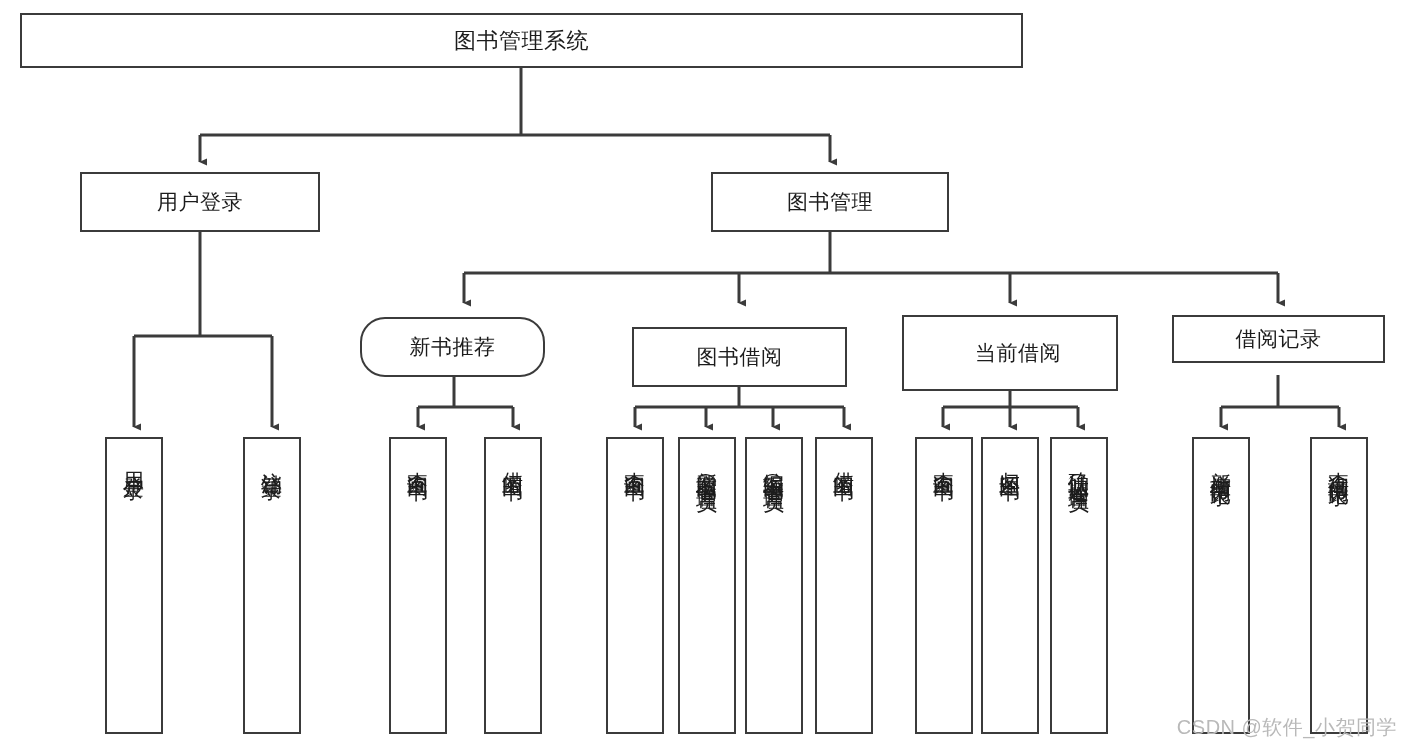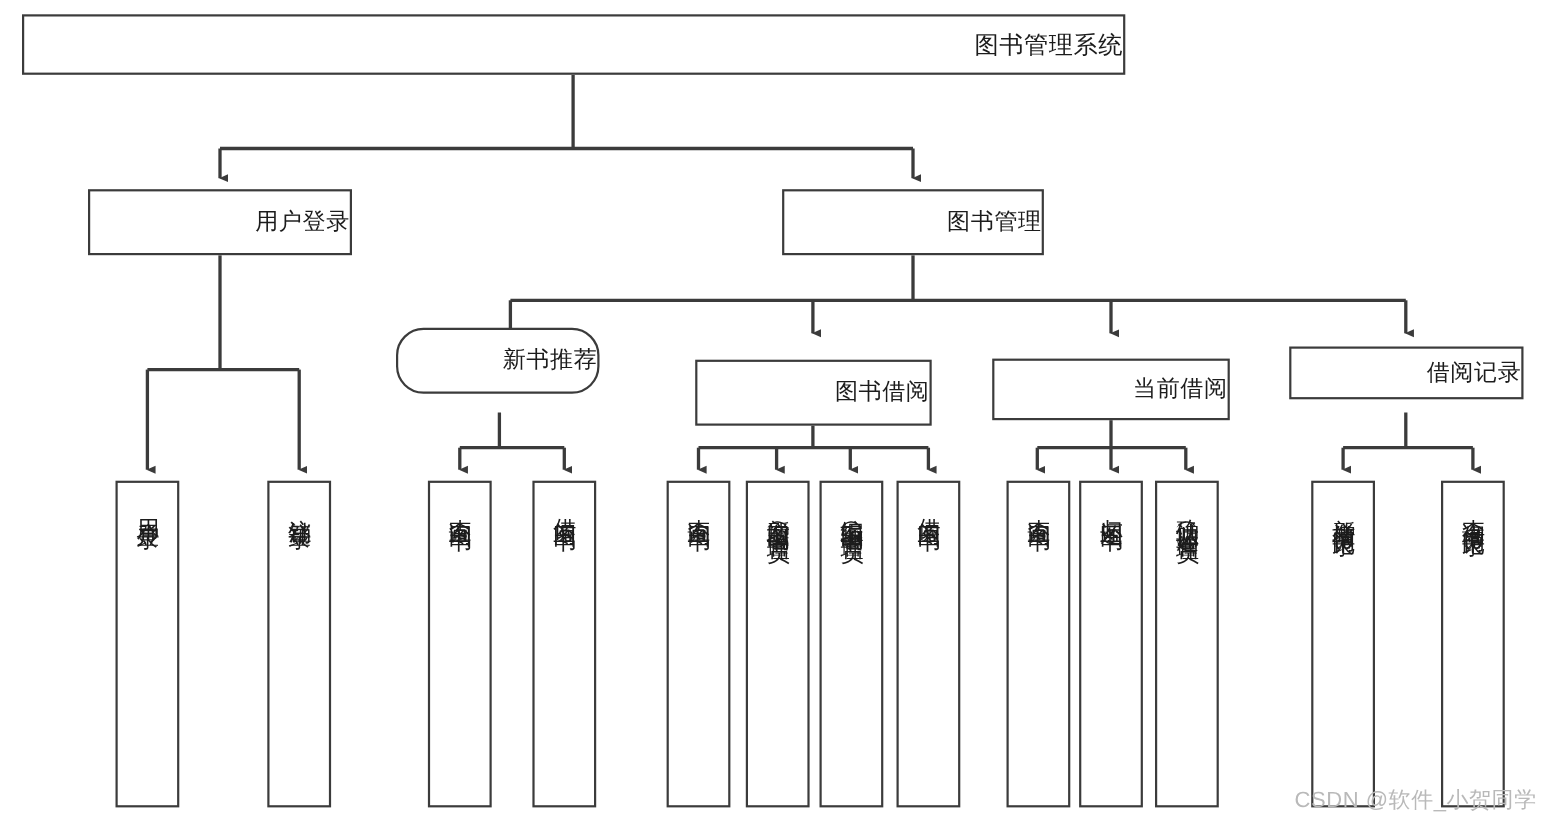--- a/index.html
+++ b/index.html
@@ -32,7 +32,7 @@
     background: #ffffff;
     display: flex;
     align-items: center;
-    justify-content: flex-end;
+    justify-content: center;
     color: #1c1c1c;
   }
   .node .lbl {

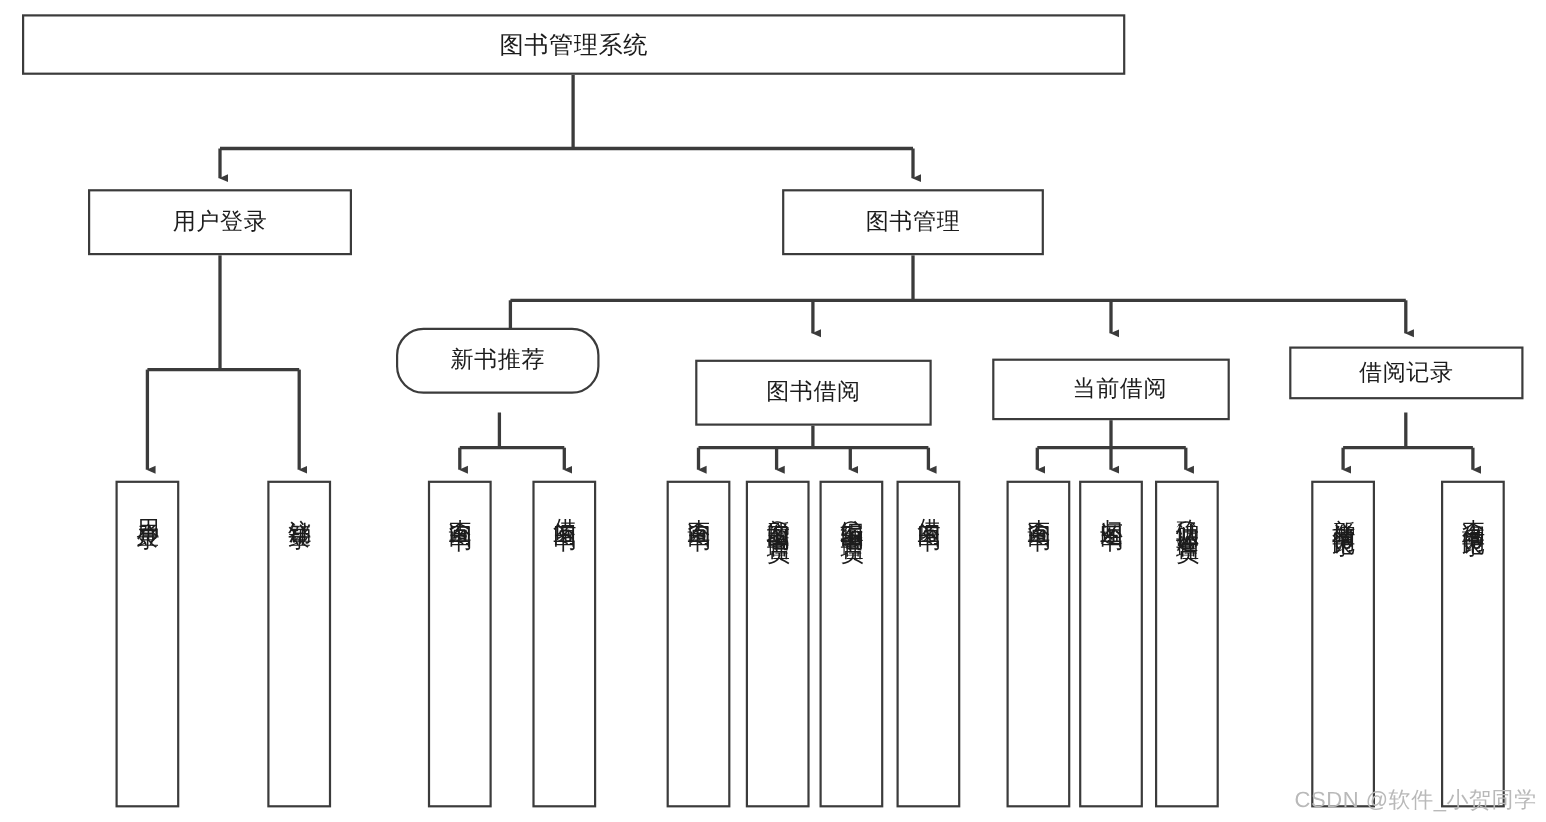--- a/index.html
+++ b/index.html
@@ -138,7 +138,7 @@
     <span class="lbl">图书管理</span>
   </div>
 
-  <div class="node horiz" style="left:360px; top:298px; width:185px; height:60px;border-radius:25px;">
+  <div class="node horiz" style="left:360px; top:317px; width:185px; height:60px;border-radius:25px;">
     <span class="lbl">新书推荐</span>
   </div>
 

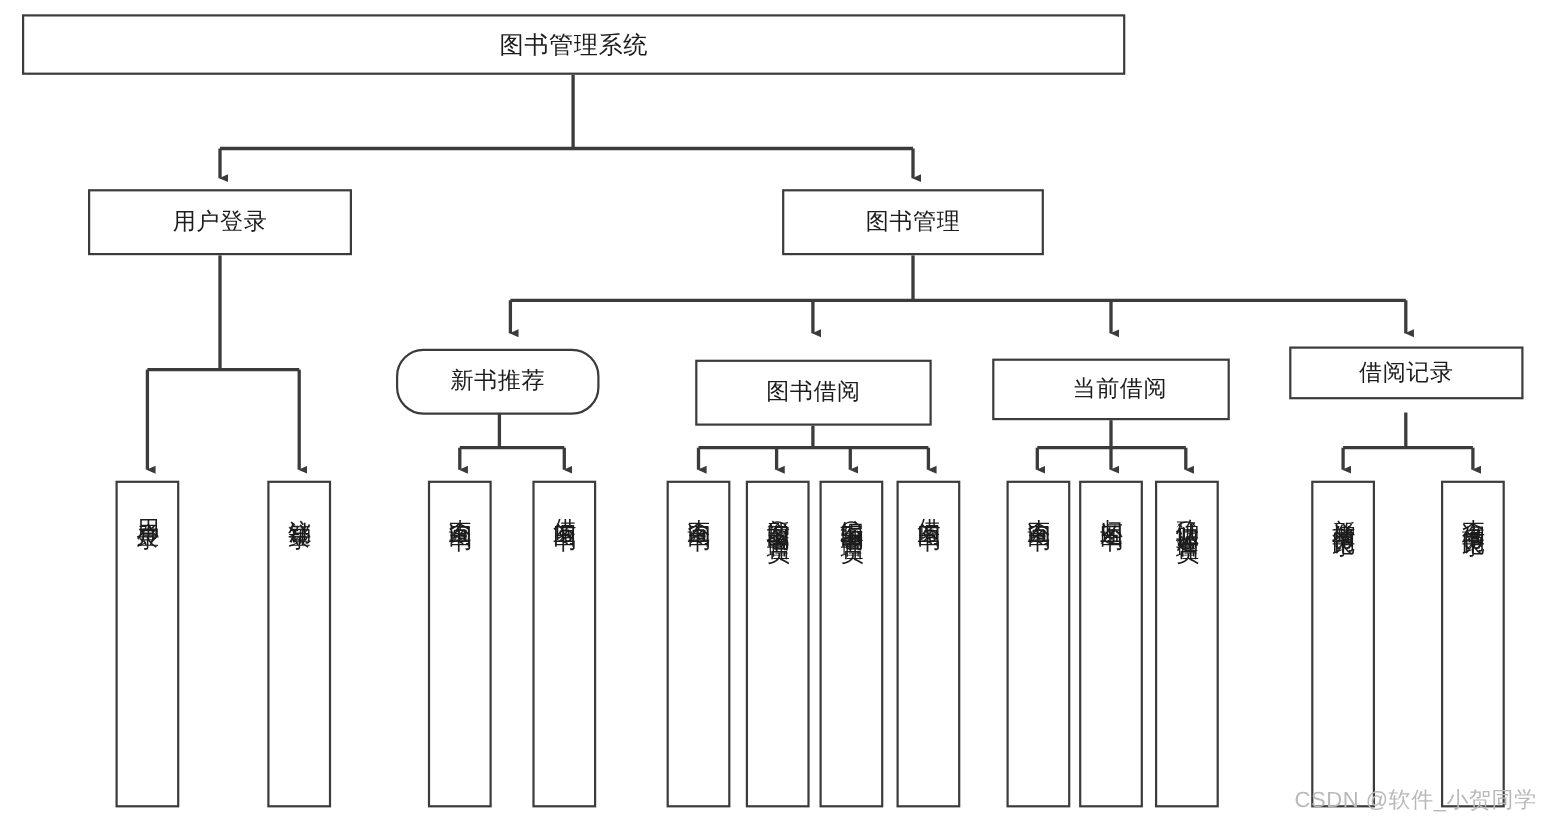--- a/index.html
+++ b/index.html
@@ -146,7 +146,7 @@
     <span class="lbl">图书借阅</span>
   </div>
 
-  <div class="node horiz" style="left:902px; top:326px; width:216px; height:56px;padding-left:16px;">
+  <div class="node horiz" style="left:902px; top:315px; width:216px; height:76px;padding-left:16px;">
     <span class="lbl">当前借阅</span>
   </div>
 

